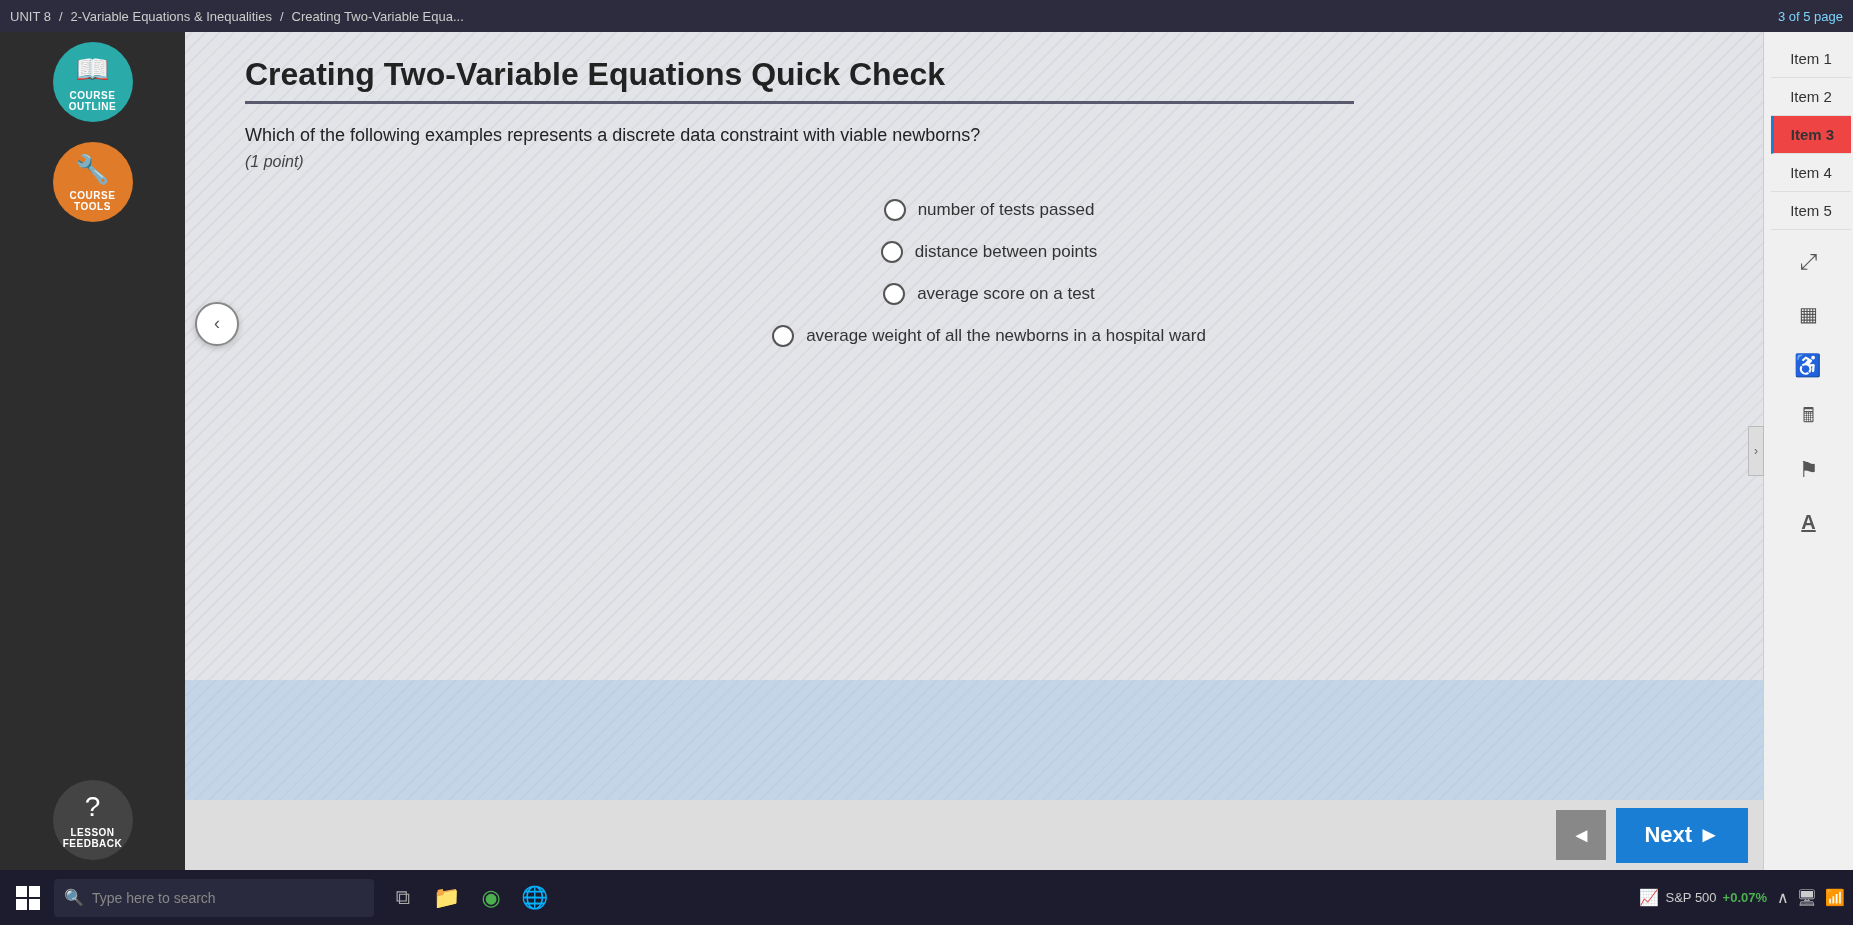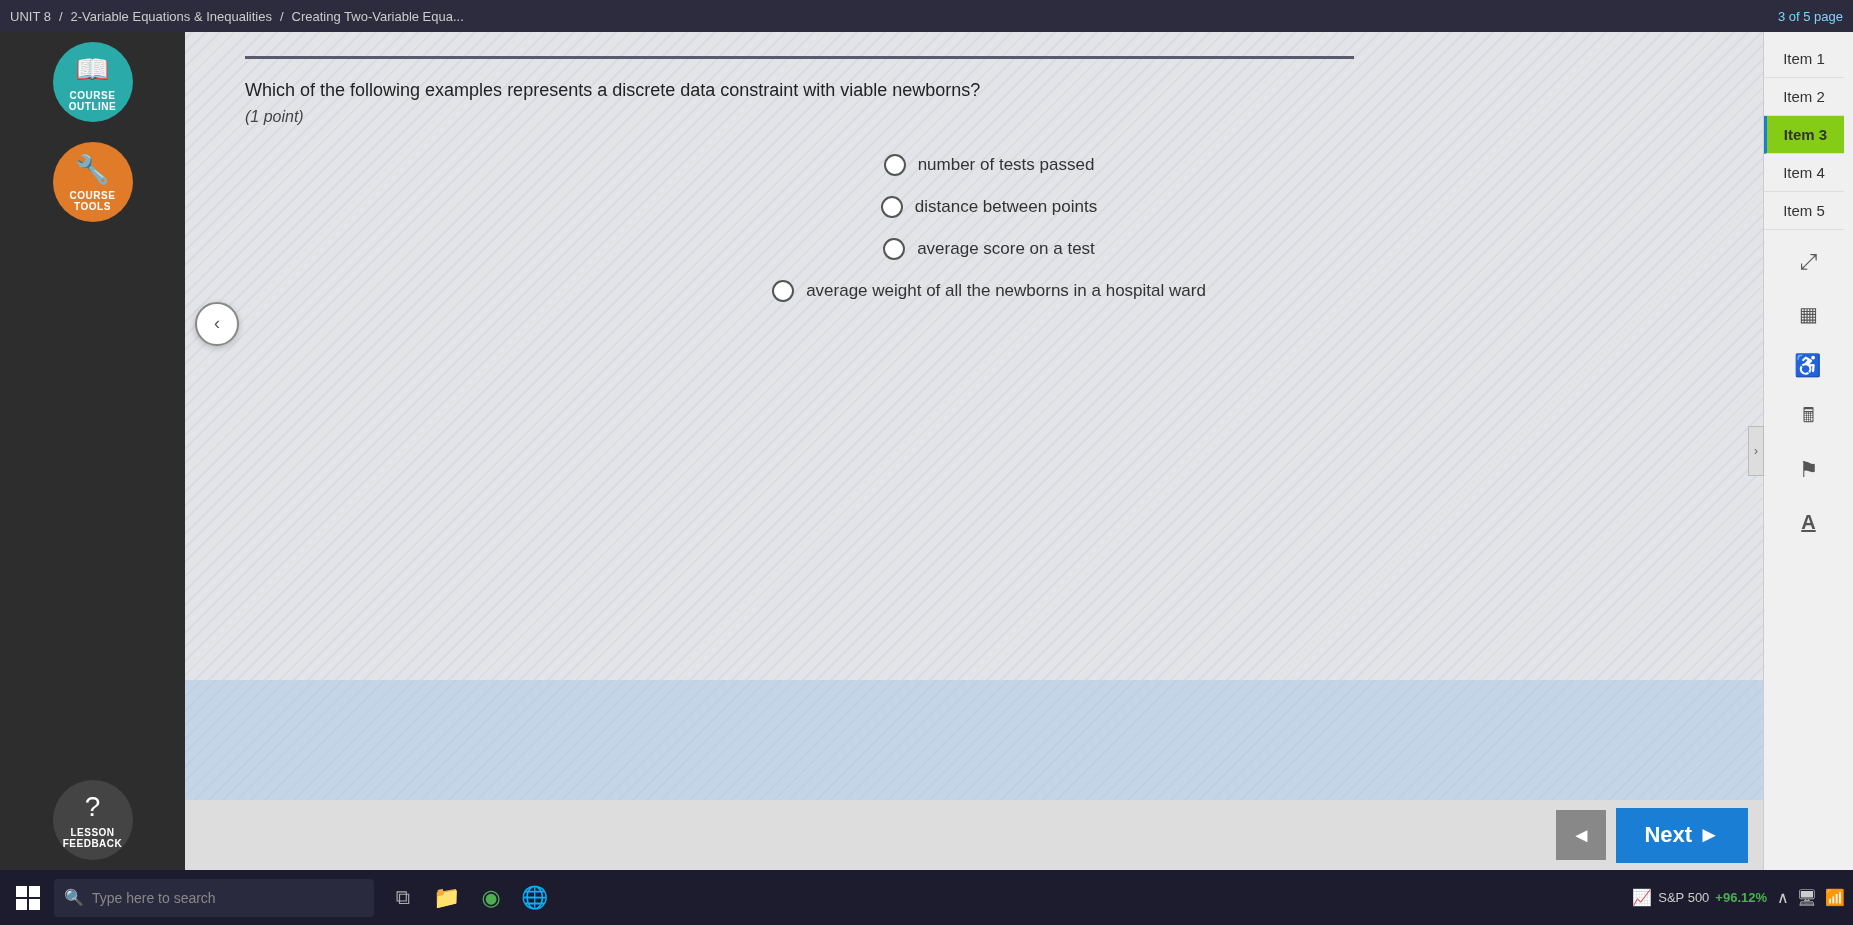--- a/index.html
+++ b/index.html
@@ -477,6 +477,7 @@
 
         <div class="collapse-btn" style="left:10px; top:45%;">‹</div>
 
+        <div class="question-title">Creating Two-Variable Equations Quick Check</div>
         <div class="question-divider"></div>
         <div class="question-text">Which of the following examples represents a discrete data constraint with viable newborns?</div>
         <div class="question-points">(1 point)</div>

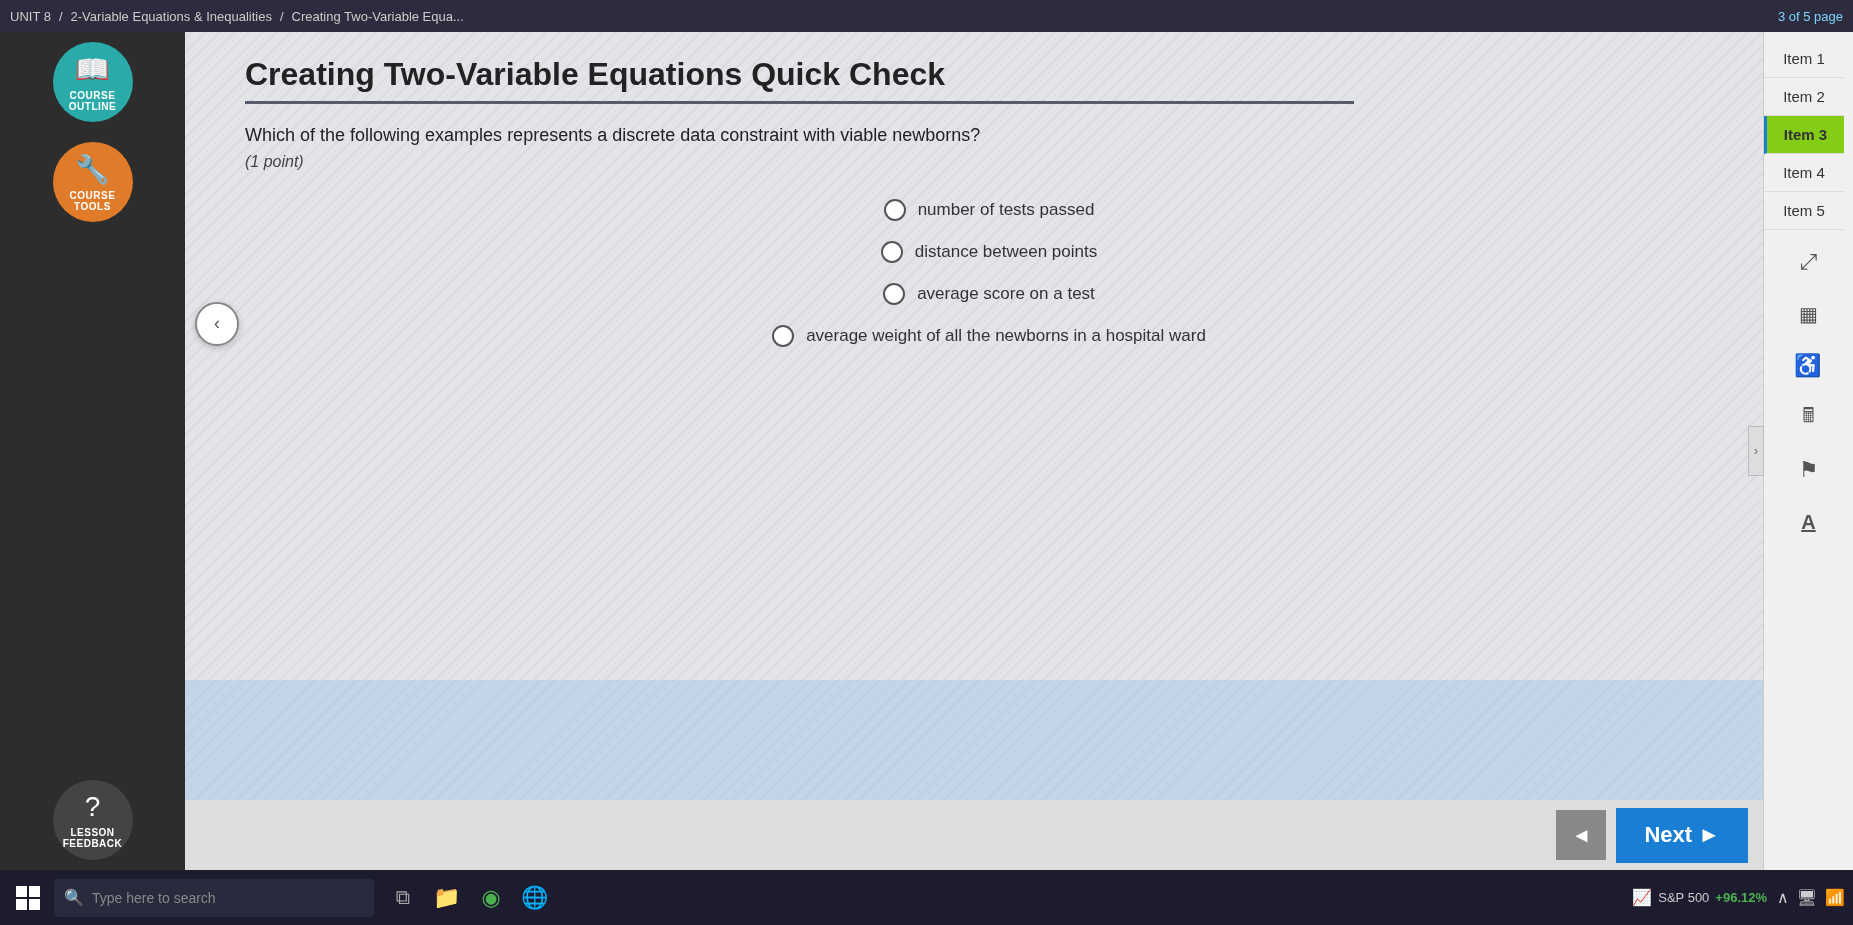--- a/index.html
+++ b/index.html
@@ -424,6 +424,7 @@
       display: flex;
       flex-direction: column;
       width: 100%;
+      padding-left: 7px;
     }
 
     .right-icons-section {

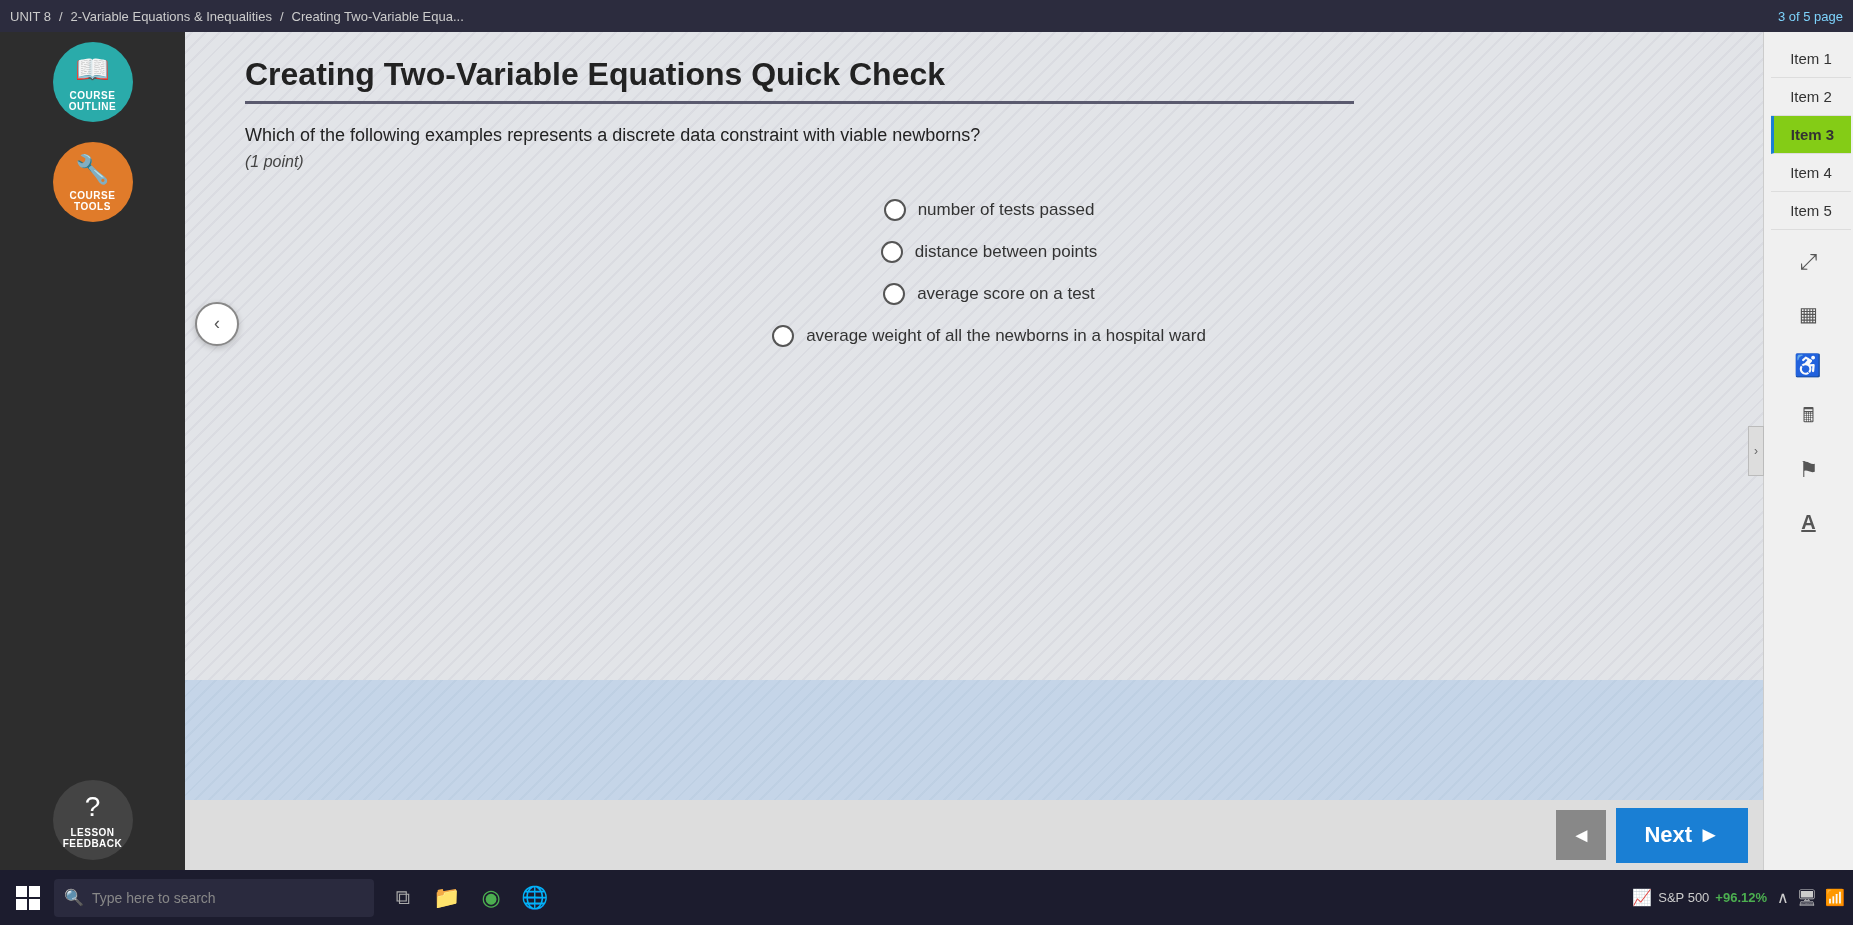--- a/index.html
+++ b/index.html
@@ -259,7 +259,7 @@
       border-bottom: 1px solid #ddd;
     }
     .item-btn.active {
-      background: #84cc16;
+      background: #ef4444;
       border-left: 3px solid #1a7fd4;
       font-weight: bold;
     }

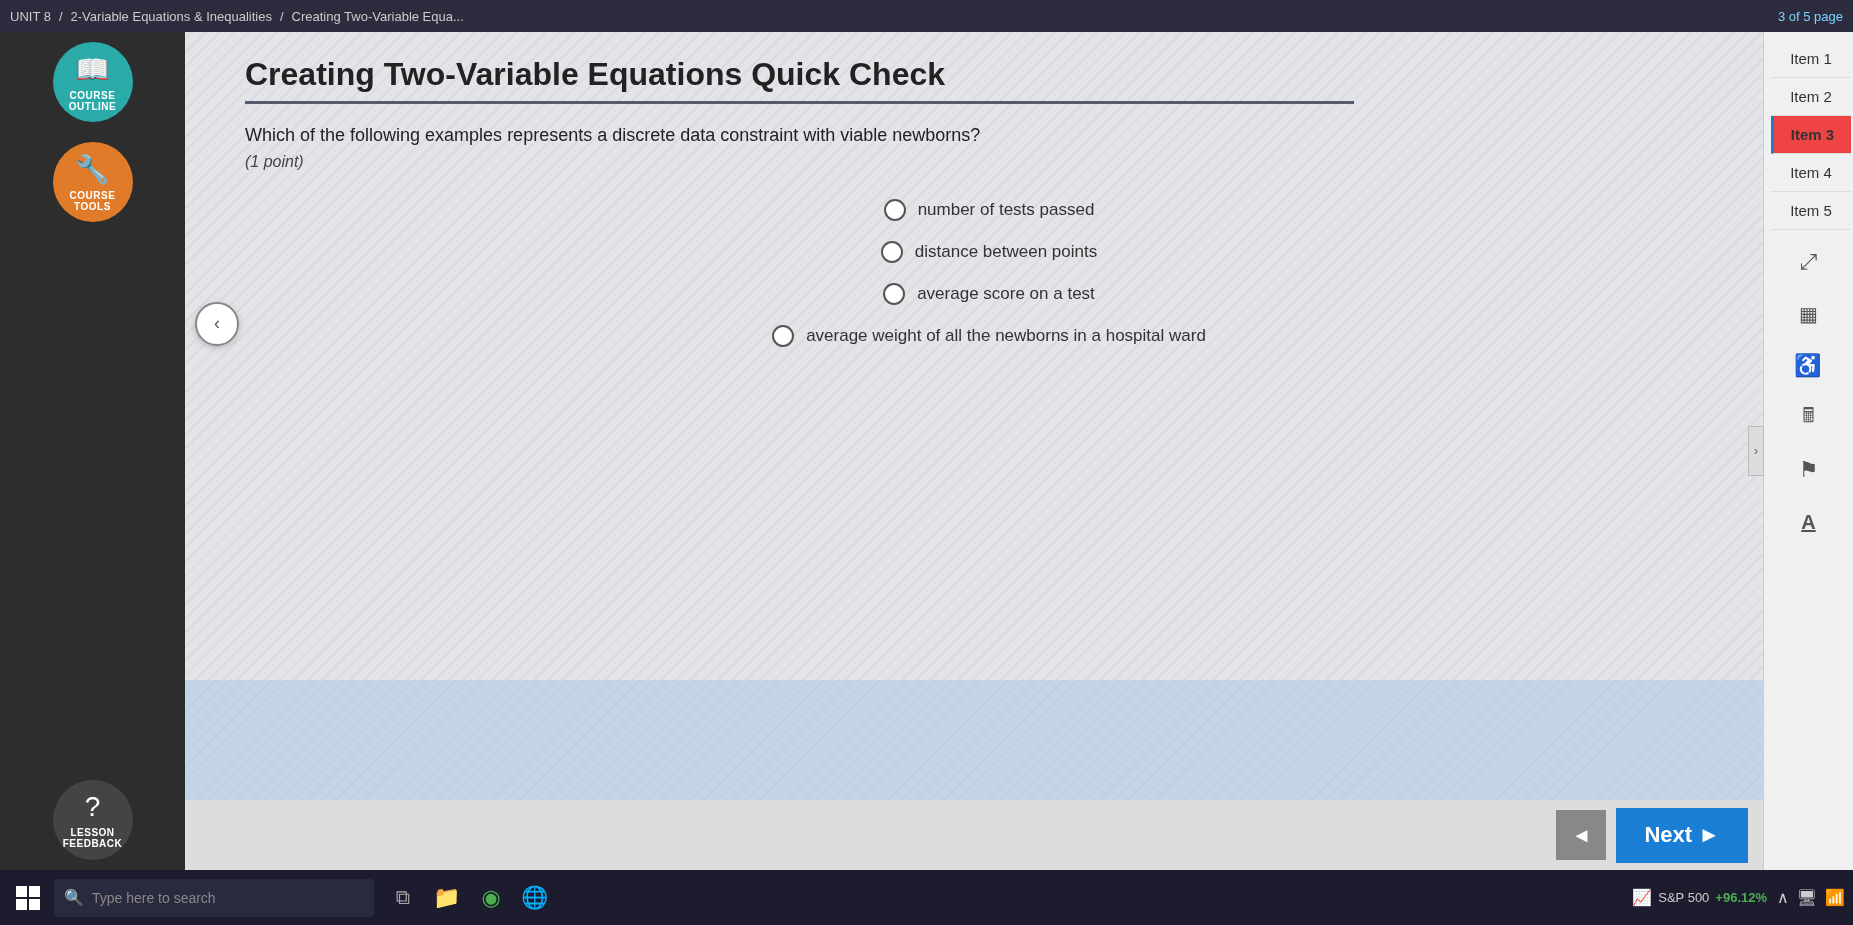--- a/index.html
+++ b/index.html
@@ -580,7 +580,7 @@
       <div class="stock-info">
         <span style="color:#4caf50; font-size:16px;">📈</span>
         <span>S&amp;P 500</span>
-        <span class="stock-positive">+96.12%</span>
+        <span class="stock-positive">+0.07%</span>
       </div>
       <div class="taskbar-system-icons">
         <span style="cursor:pointer;">∧</span>

